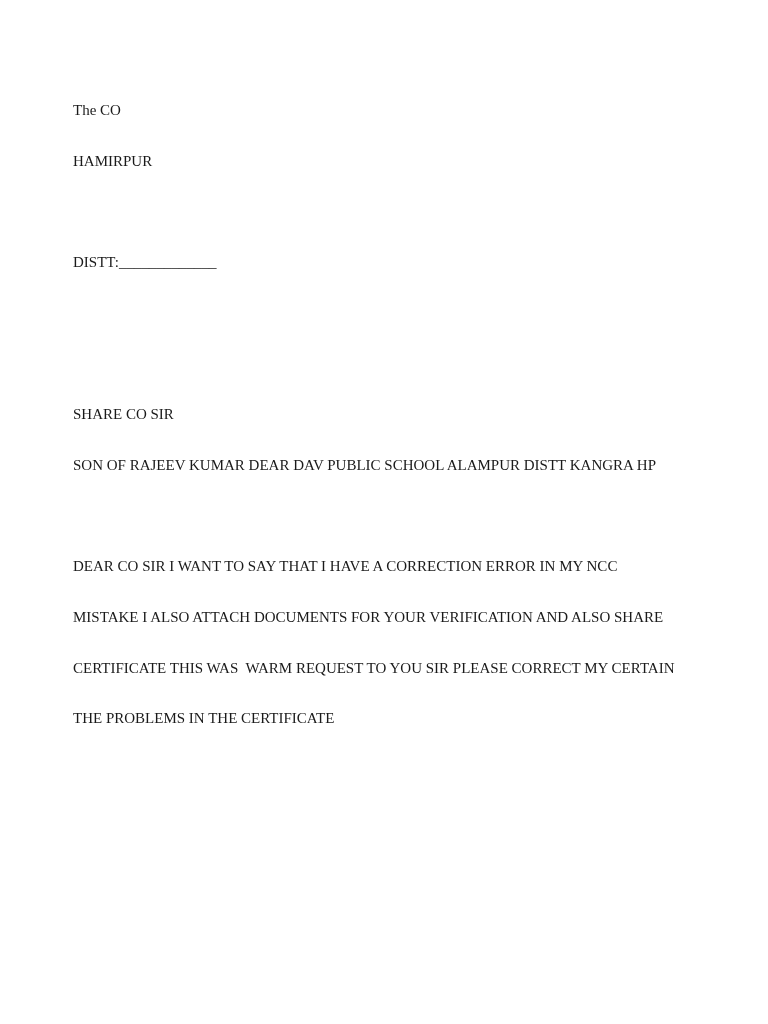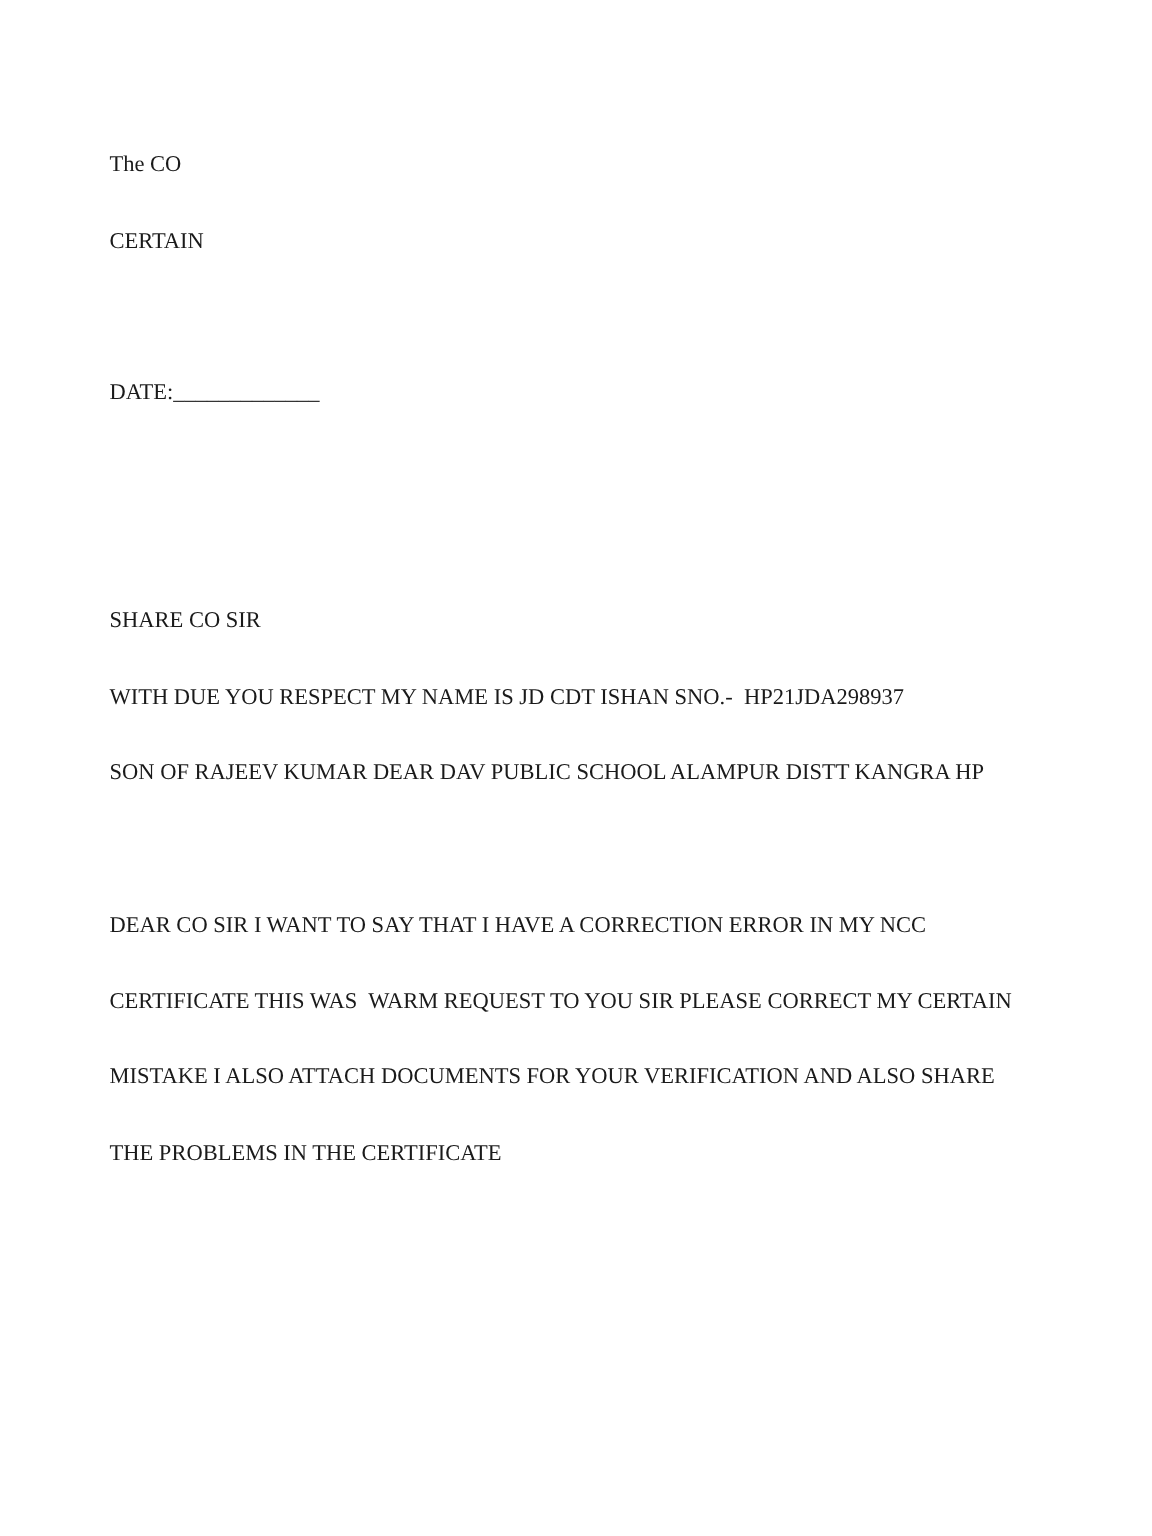--- a/index.html
+++ b/index.html
@@ -17,7 +17,7 @@
 
 <div class="page">
   <span class="line">The CO</span>
-  <span class="line">CERTAIN</span>
+  <span class="line">HAMIRPUR</span>
   <span class="blank"></span>
   <span class="line"><span>DATE:</span><span>_____________</span></span>
   <span class="blank"></span>

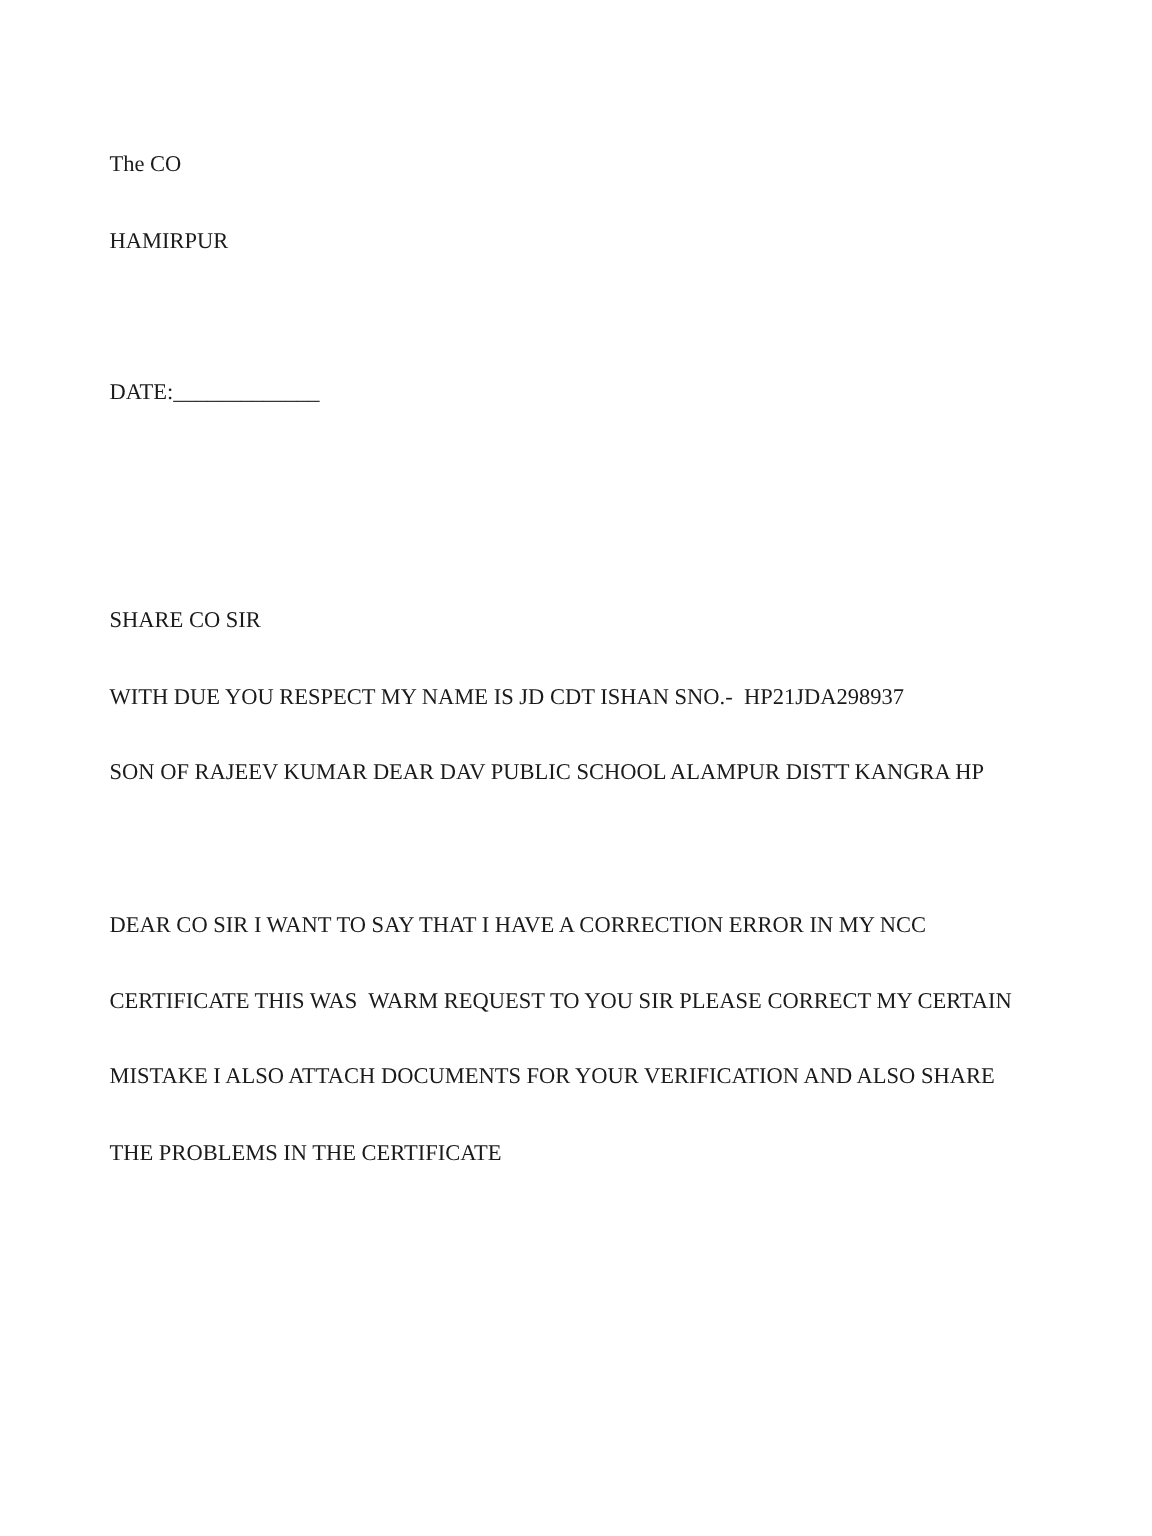--- a/index.html
+++ b/index.html
@@ -19,7 +19,7 @@
   <span class="line">The CO</span>
   <span class="line">HAMIRPUR</span>
   <span class="blank"></span>
-  <span class="line"><span>DATE:</span><span>_____________</span></span>
+  <span class="line"><span>DISTT:</span><span>_____________</span></span>
   <span class="blank"></span>
   <span class="blank"></span>
   <span class="line">SHARE CO SIR</span>

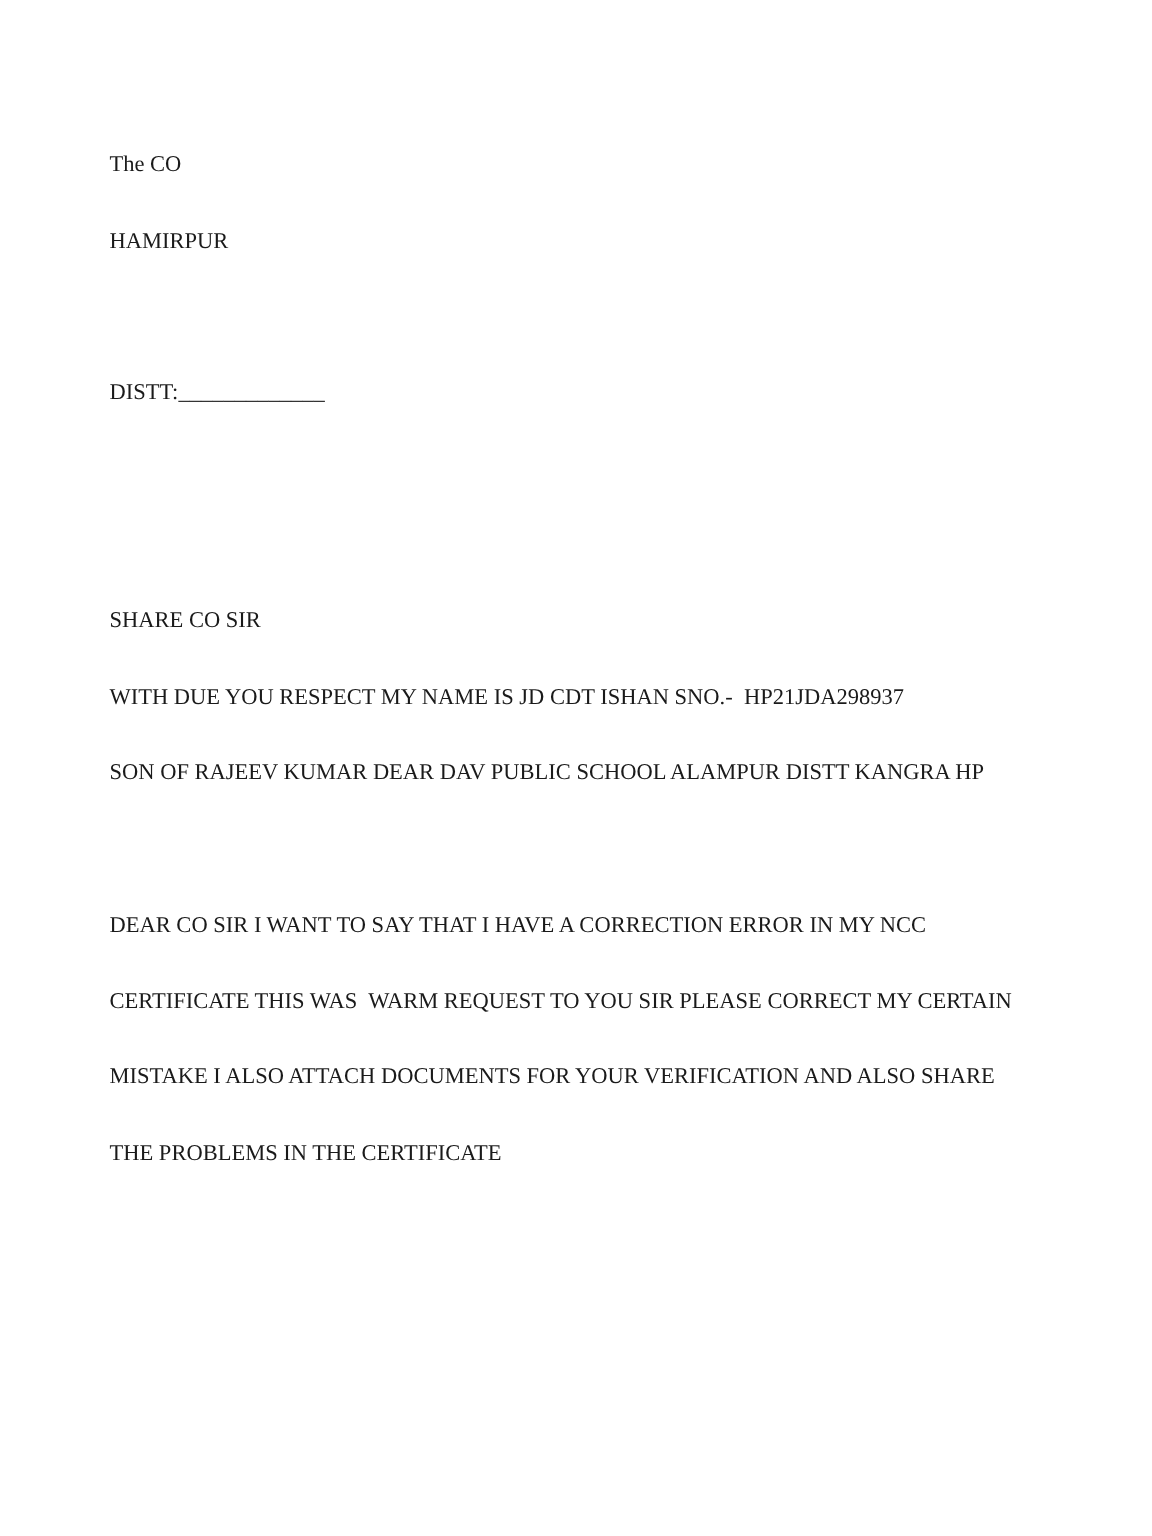--- a/index.html
+++ b/index.html
@@ -23,7 +23,6 @@
   <span class="blank"></span>
   <span class="blank"></span>
   <span class="line">SHARE CO SIR</span>
-  <span class="line">WITH DUE YOU RESPECT MY NAME IS JD CDT ISHAN SNO.-  HP21JDA298937</span>
   <span class="line">SON OF RAJEEV KUMAR DEAR DAV PUBLIC SCHOOL ALAMPUR DISTT KANGRA HP</span>
   <span class="blank"></span>
   <span class="line">DEAR CO SIR I WANT TO SAY THAT I HAVE A CORRECTION ERROR IN MY NCC</span>

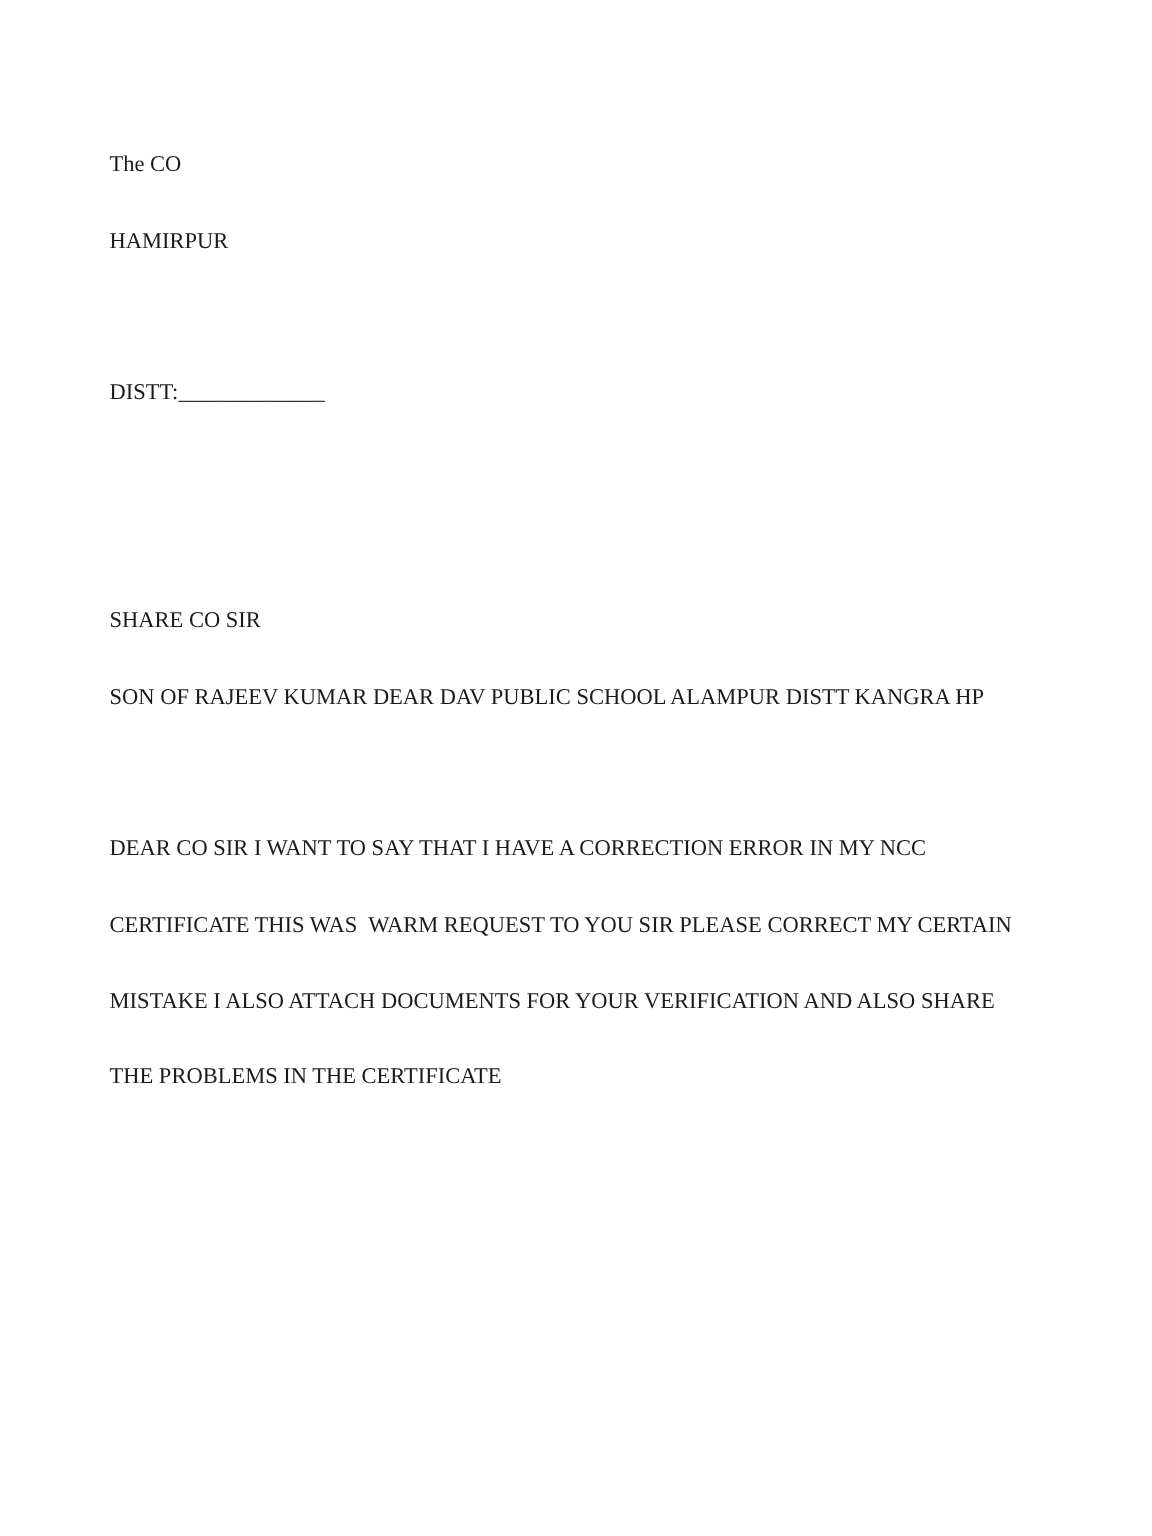--- a/index.html
+++ b/index.html
@@ -26,8 +26,8 @@
   <span class="line">SON OF RAJEEV KUMAR DEAR DAV PUBLIC SCHOOL ALAMPUR DISTT KANGRA HP</span>
   <span class="blank"></span>
   <span class="line">DEAR CO SIR I WANT TO SAY THAT I HAVE A CORRECTION ERROR IN MY NCC</span>
+  <span class="line">MISTAKE I ALSO ATTACH DOCUMENTS FOR YOUR VERIFICATION AND ALSO SHARE</span>
   <span class="line">CERTIFICATE THIS WAS  WARM REQUEST TO YOU SIR PLEASE CORRECT MY CERTAIN</span>
-  <span class="line">MISTAKE I ALSO ATTACH DOCUMENTS FOR YOUR VERIFICATION AND ALSO SHARE</span>
   <span class="line">THE PROBLEMS IN THE CERTIFICATE</span>
   <span class="blank"></span>
   

